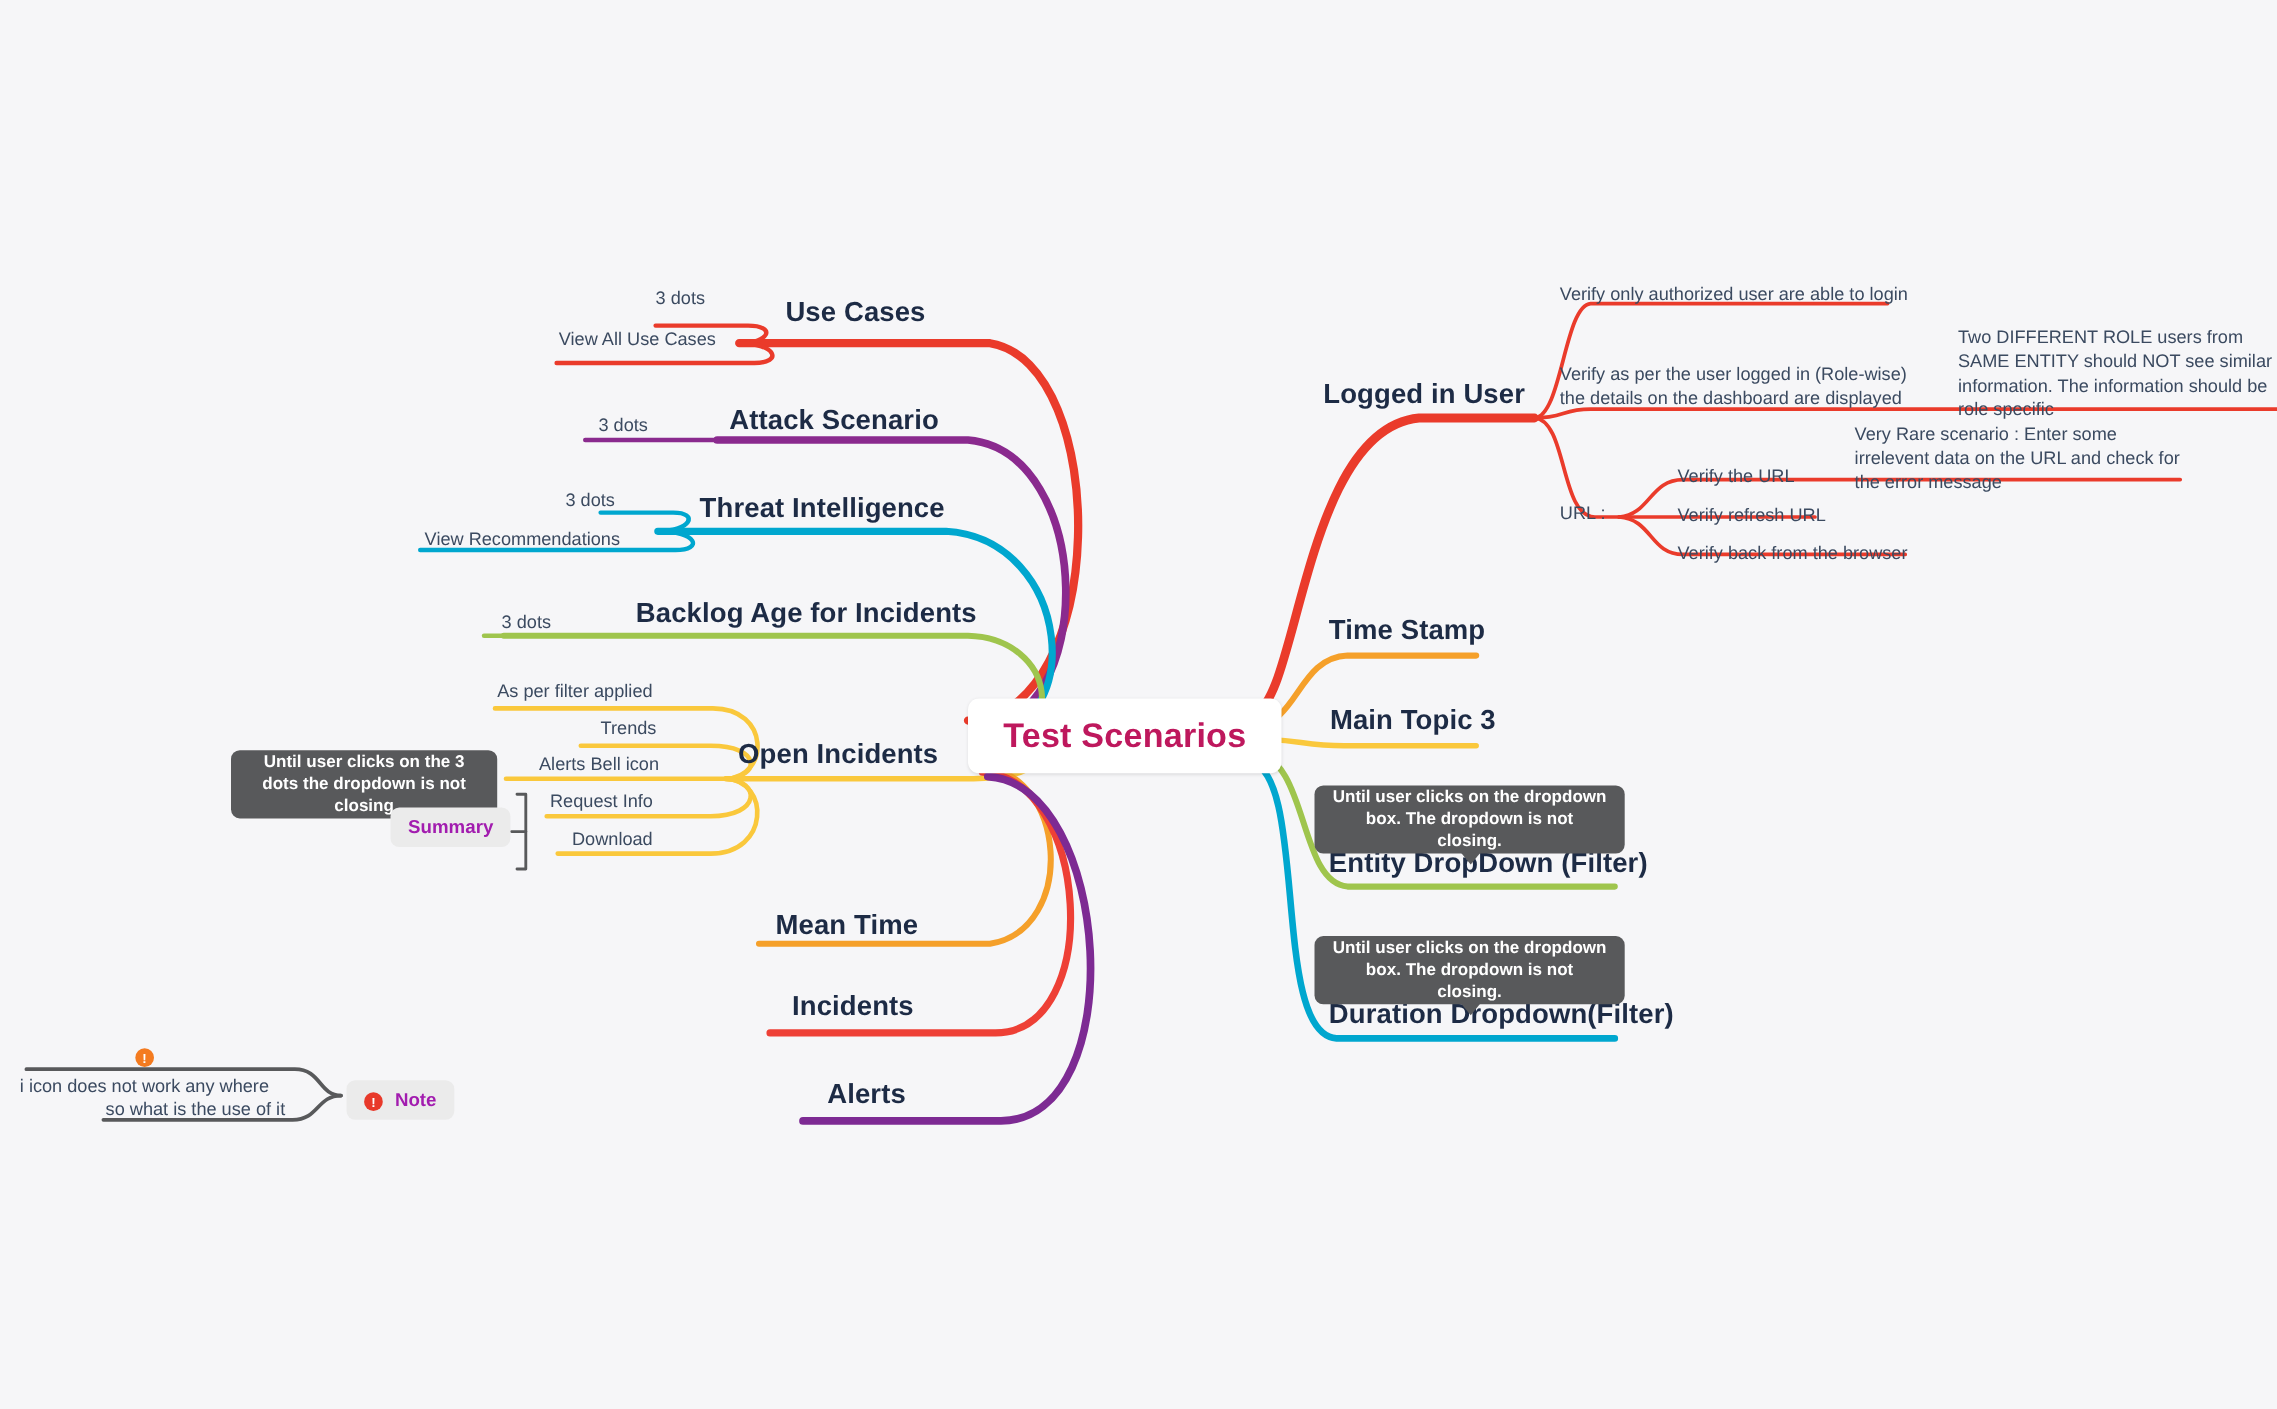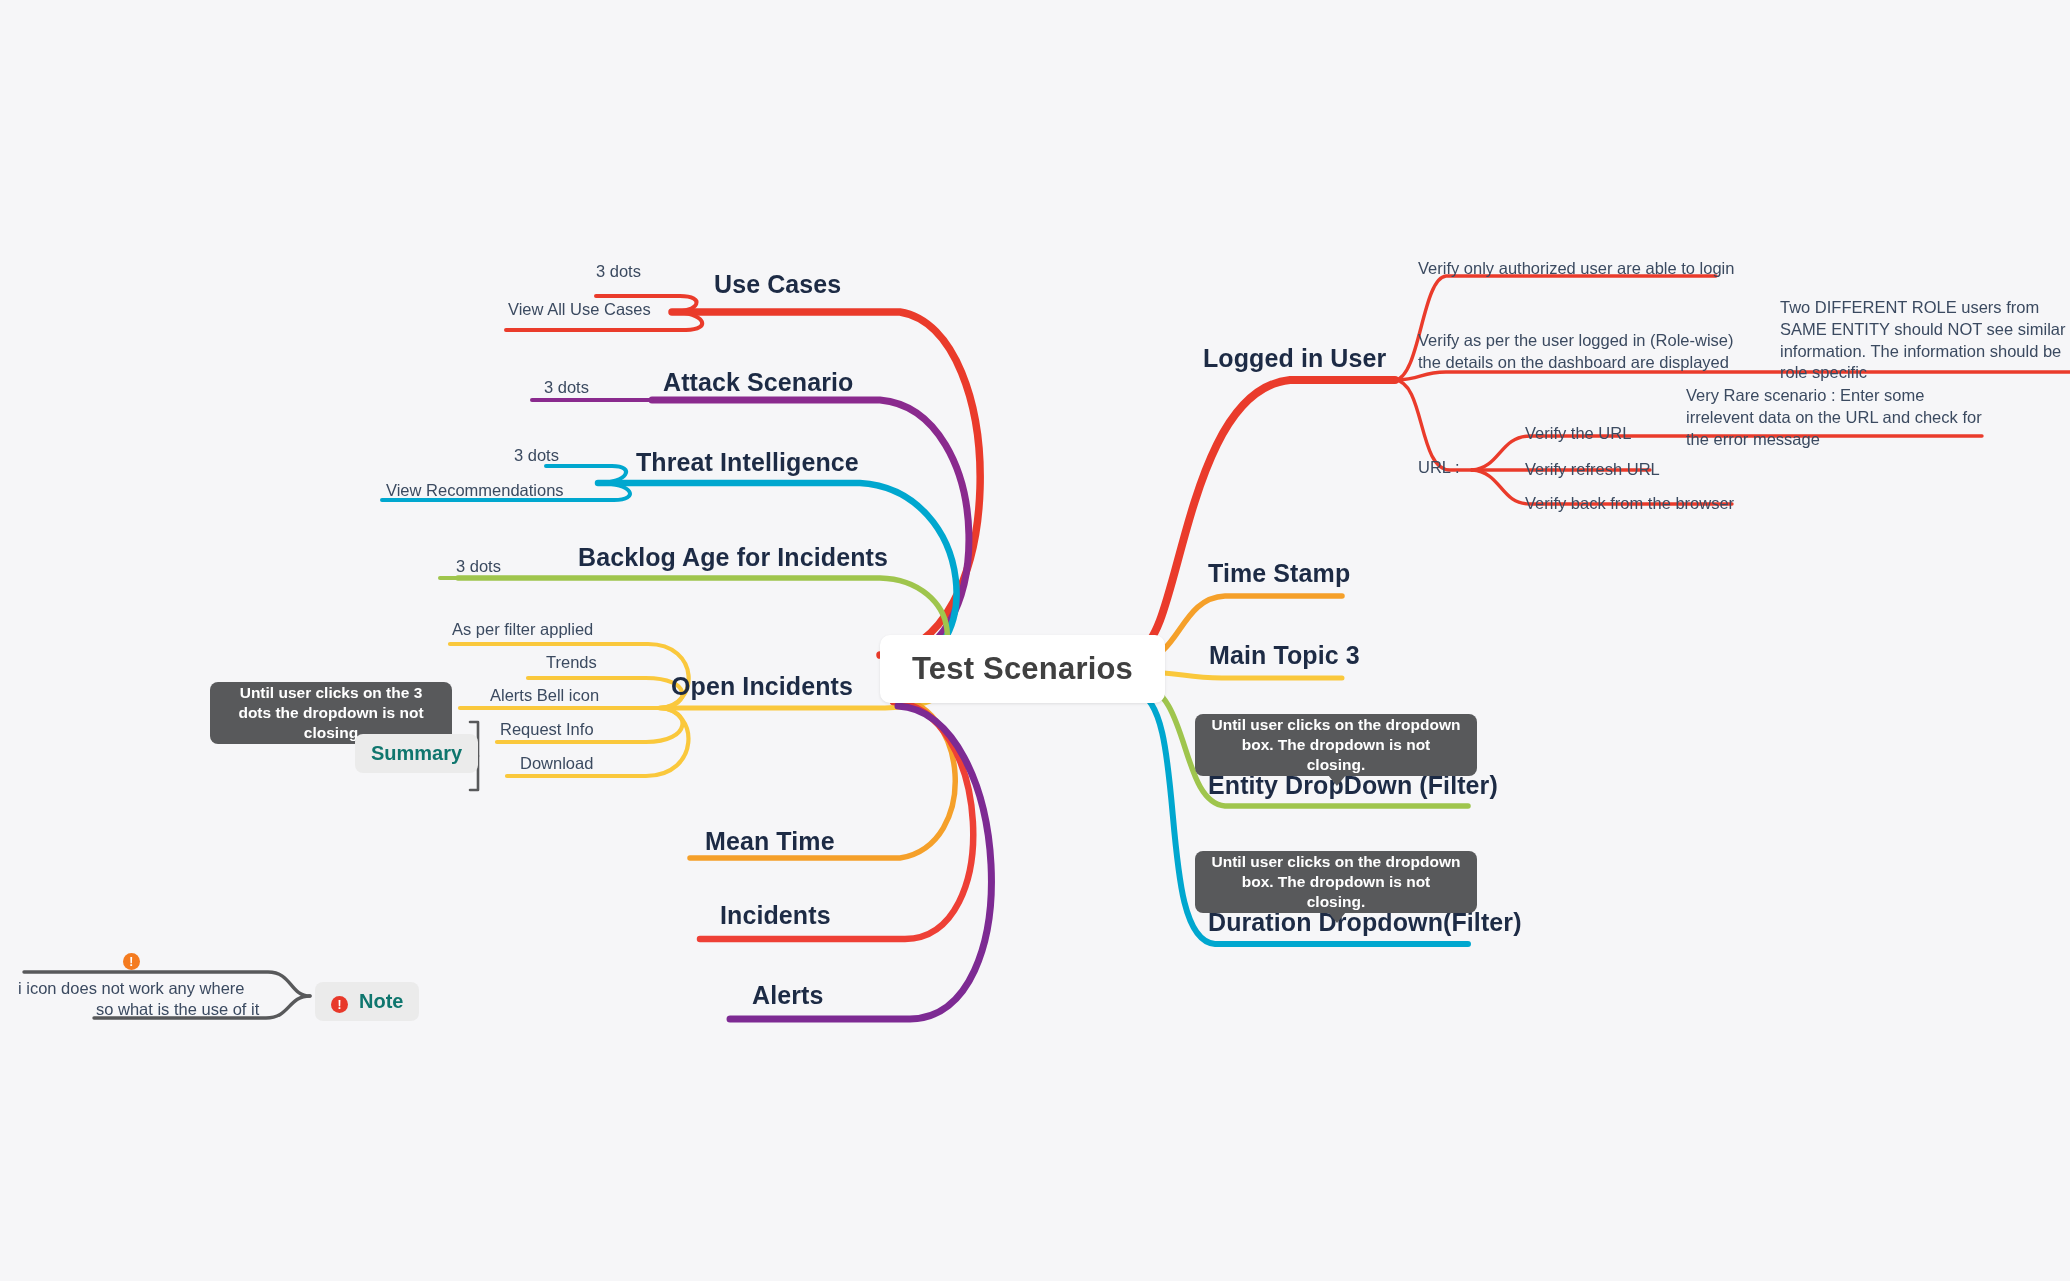--- a/index.html
+++ b/index.html
@@ -23,7 +23,7 @@
     padding:16px 32px;
     font-size:31px;
     font-weight:bold;
-    color:#404040;
+    color:#be185d;
     letter-spacing:.2px;
   }
 

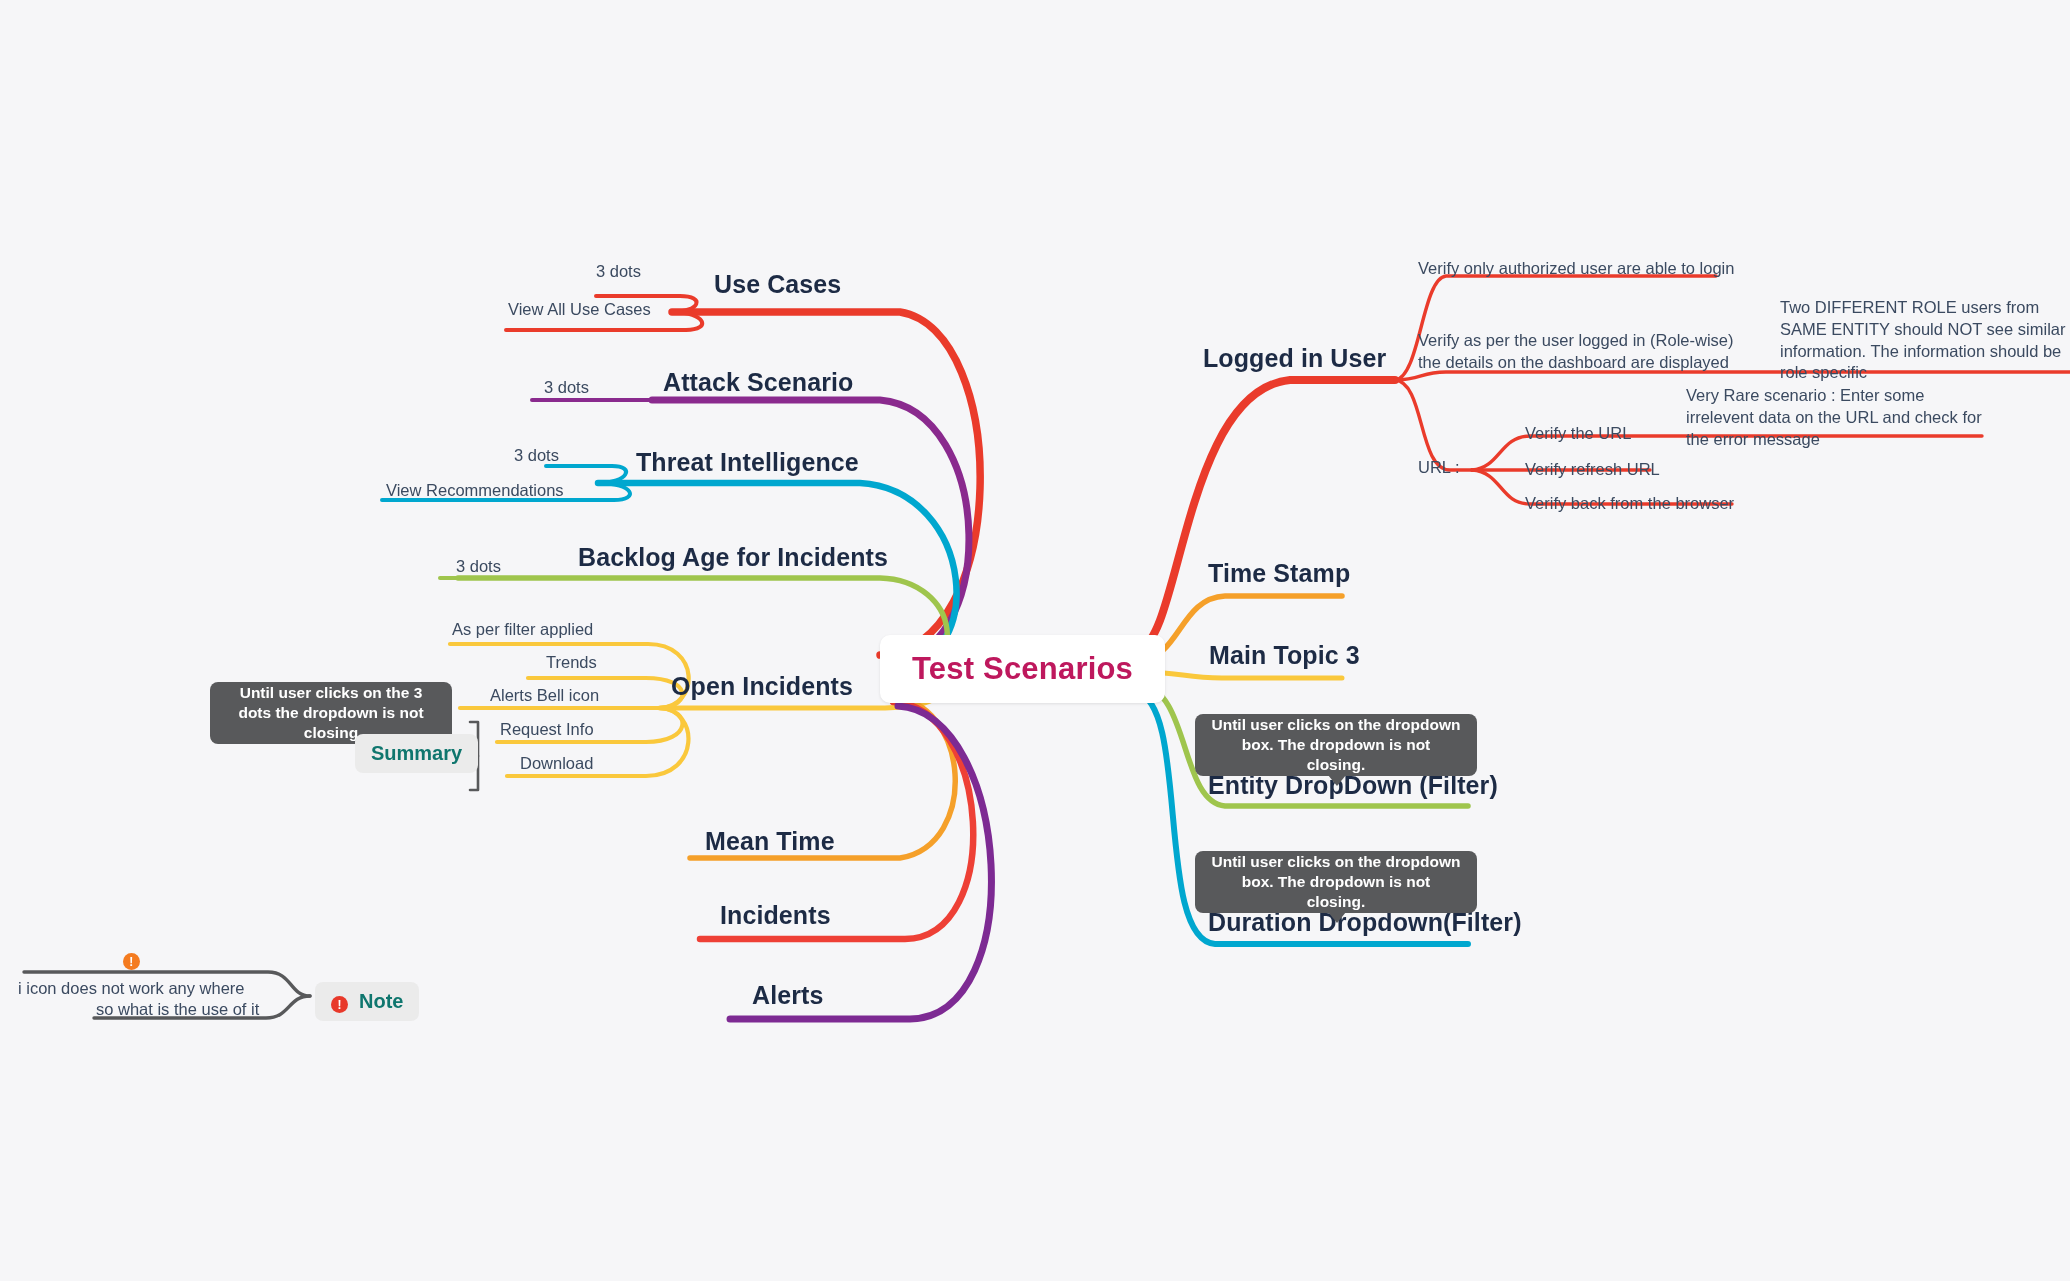--- a/index.html
+++ b/index.html
@@ -78,9 +78,9 @@
     background:#ebebeb;
     border-radius:8px;
     padding:8px 16px;
-    font-size:20px;
-    font-weight:bold;
-    color:#0f766e;
+    font-size:17px;
+    font-weight:bold;
+    color:#a21caf;
     display:flex;
     align-items:center;
     gap:11px;

